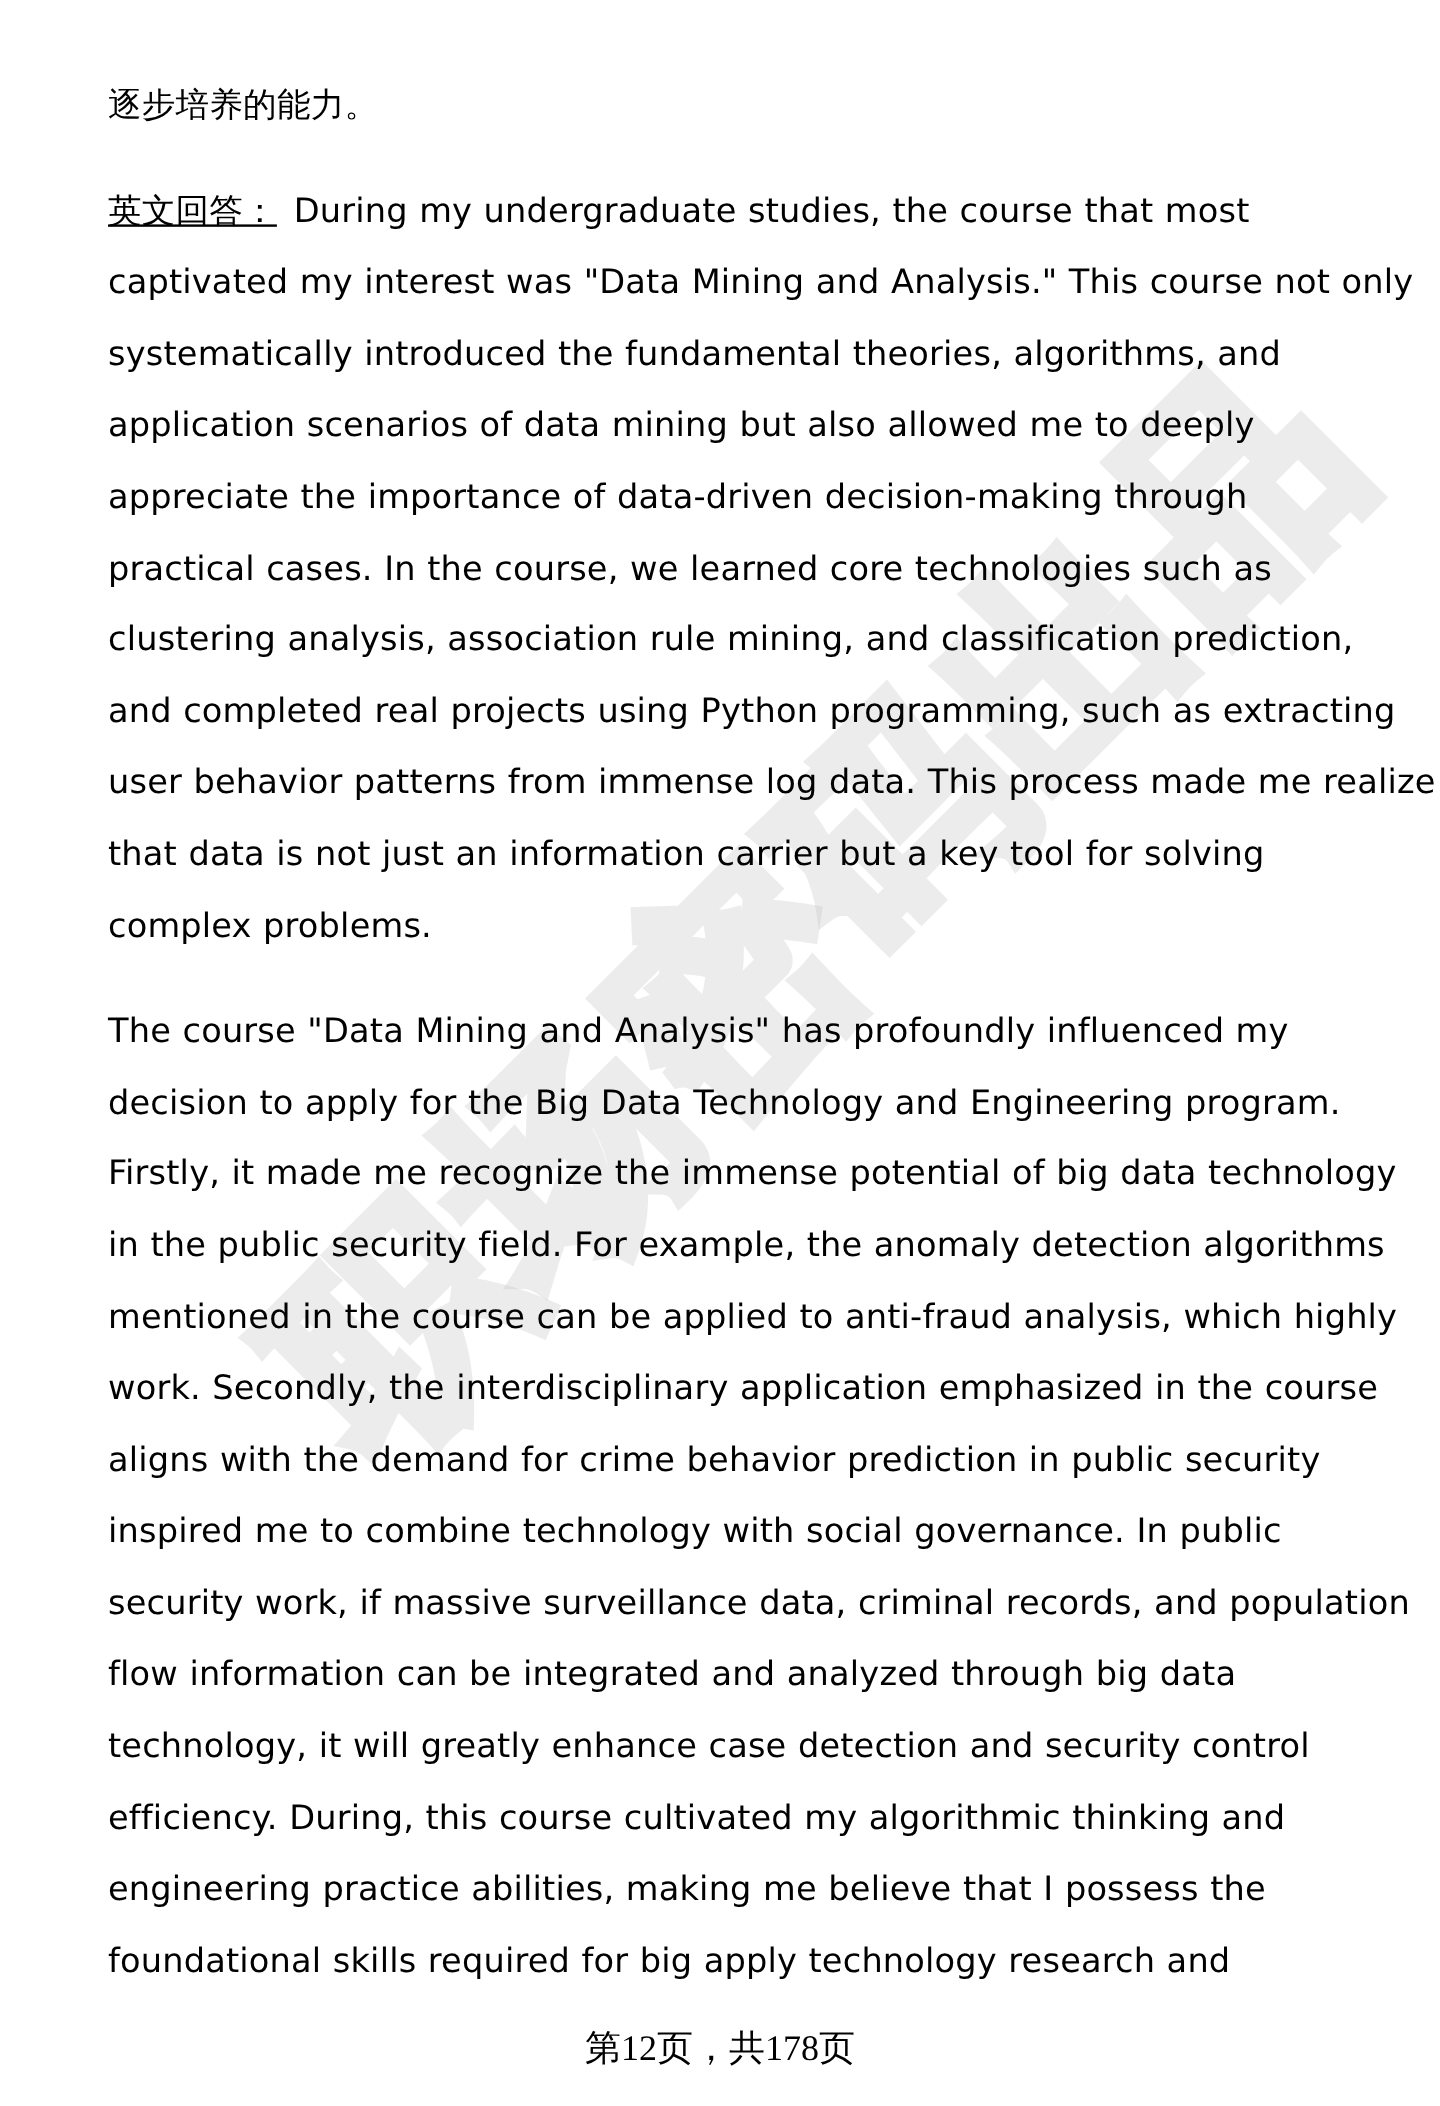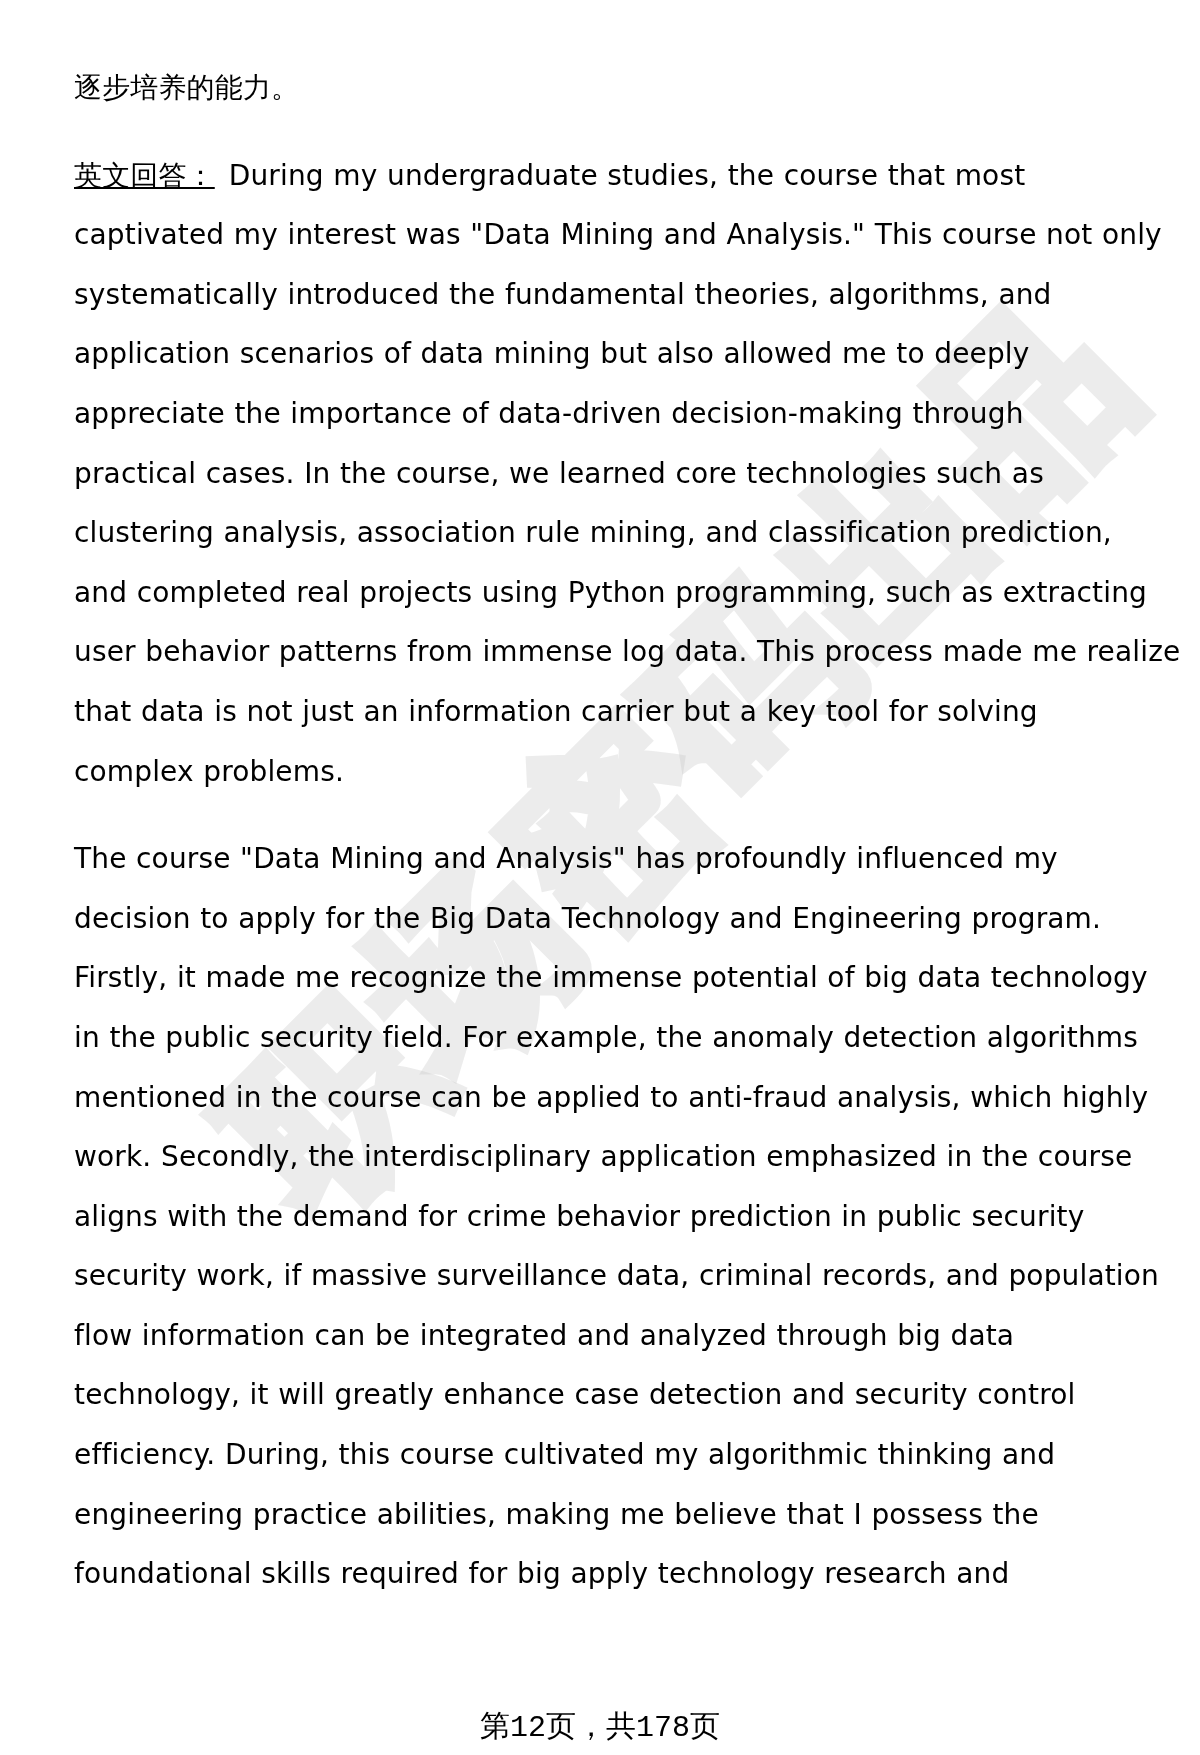--- a/index.html
+++ b/index.html
@@ -49,7 +49,7 @@
       z-index: 1;
     }
     .para {
-      margin: 0 0 28px 0;
+      margin: 0 0 28px 16px;
       font-size: 28px;
       line-height: 59.6px;
       letter-spacing: 0.15px;

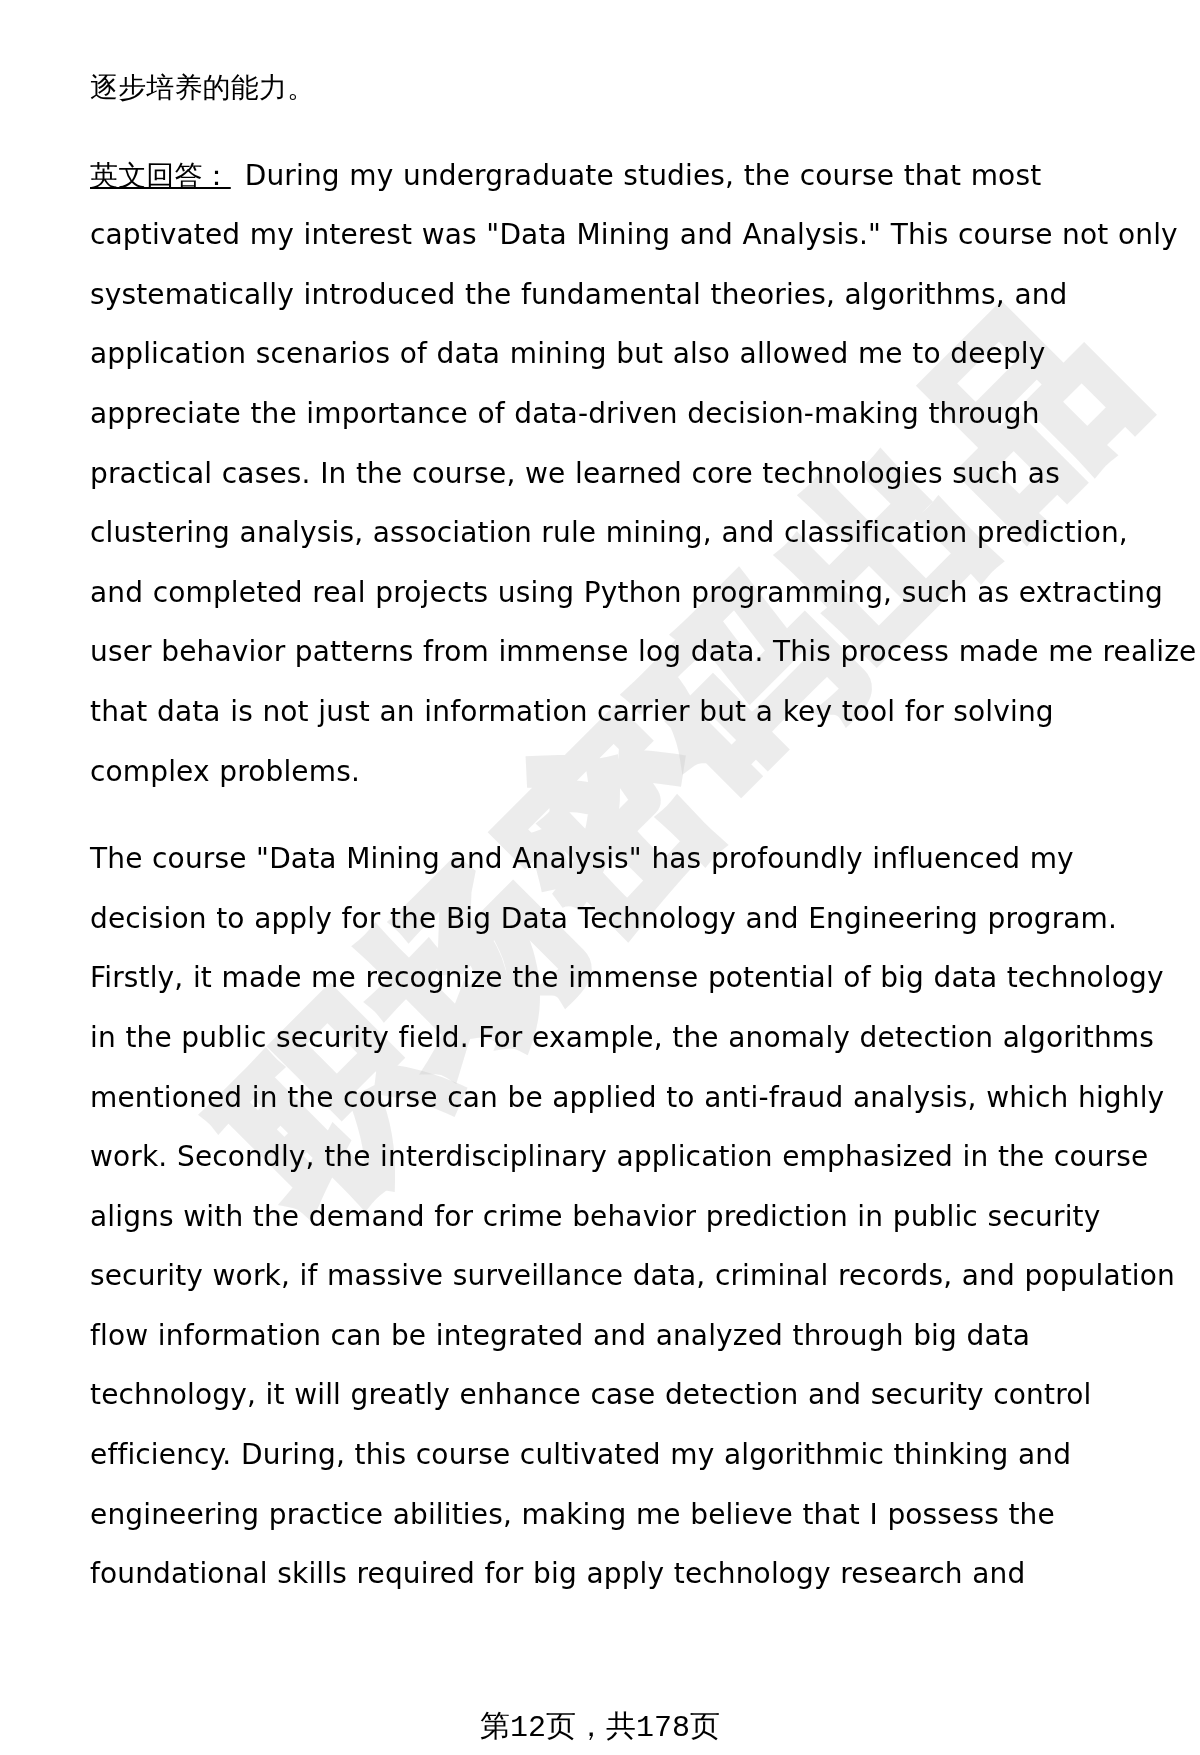--- a/index.html
+++ b/index.html
@@ -111,6 +111,7 @@
       <span class="line">mentioned in the course can be applied to anti-fraud analysis, which highly</span>
       <span class="line">work. Secondly, the interdisciplinary application emphasized in the course</span>
       <span class="line">aligns with the demand for crime behavior prediction in public security</span>
+      <span class="line">inspired me to combine technology with social governance. In public</span>
       <span class="line">security work, if massive surveillance data, criminal records, and population</span>
       <span class="line">flow information can be integrated and analyzed through big data</span>
       <span class="line">technology, it will greatly enhance case detection and security control</span>

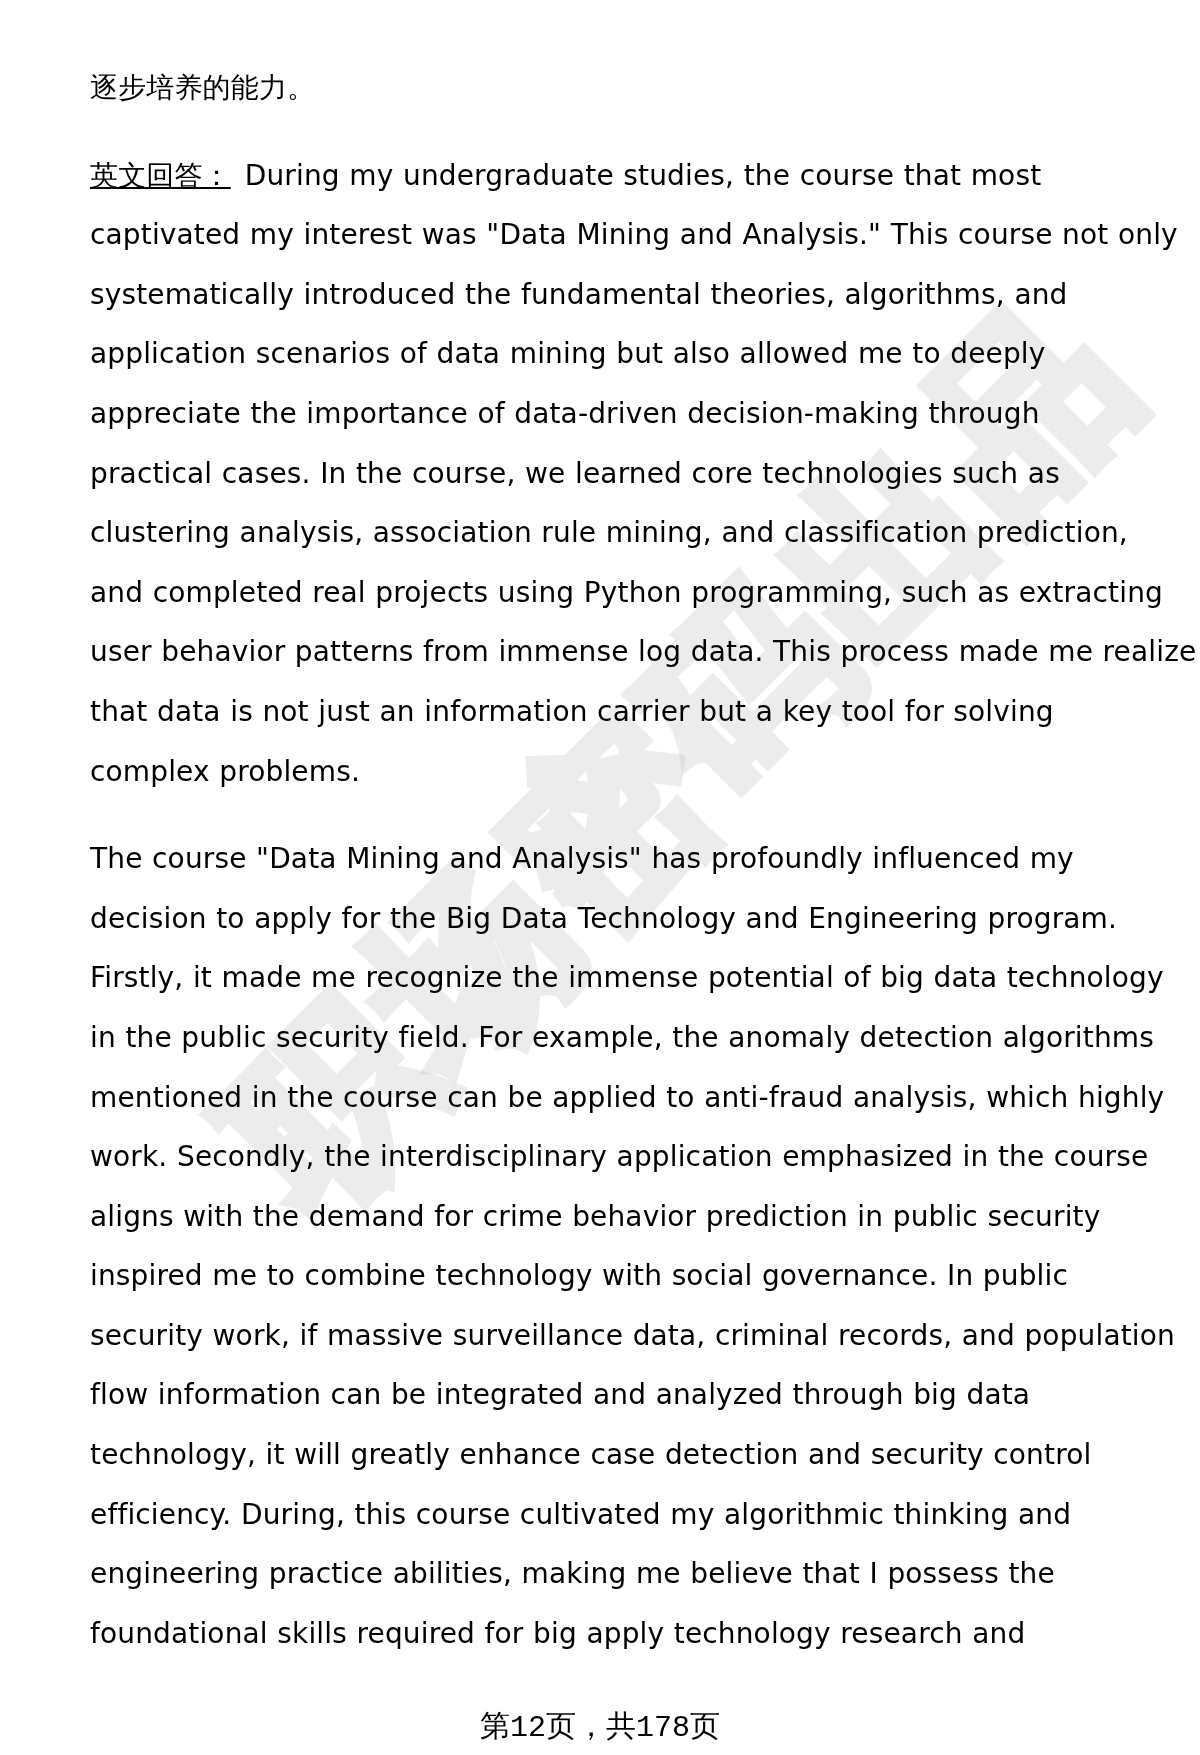--- a/index.html
+++ b/index.html
@@ -71,9 +71,8 @@
       text-align: center;
       font-size: 30px;
       line-height: 40px;
-      font-family: Liberation Mono, monospace;
+      font-family: Liberation Serif, serif;
       z-index: 1;
-      margin-top: 20px;
     }
   </style>
 </head>

